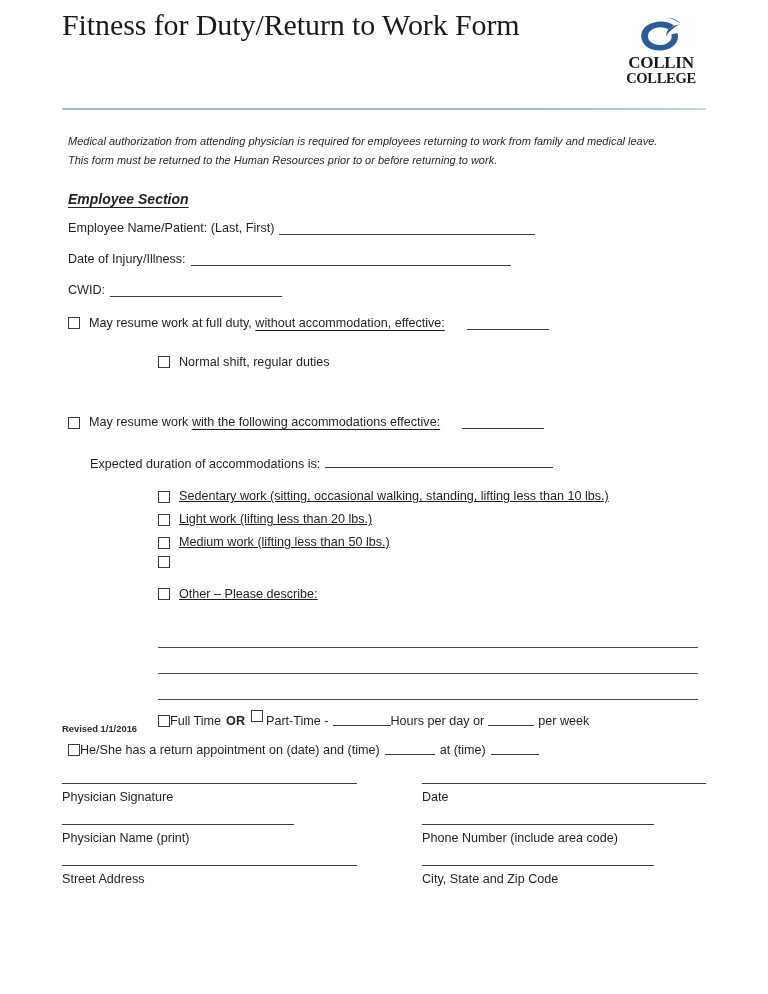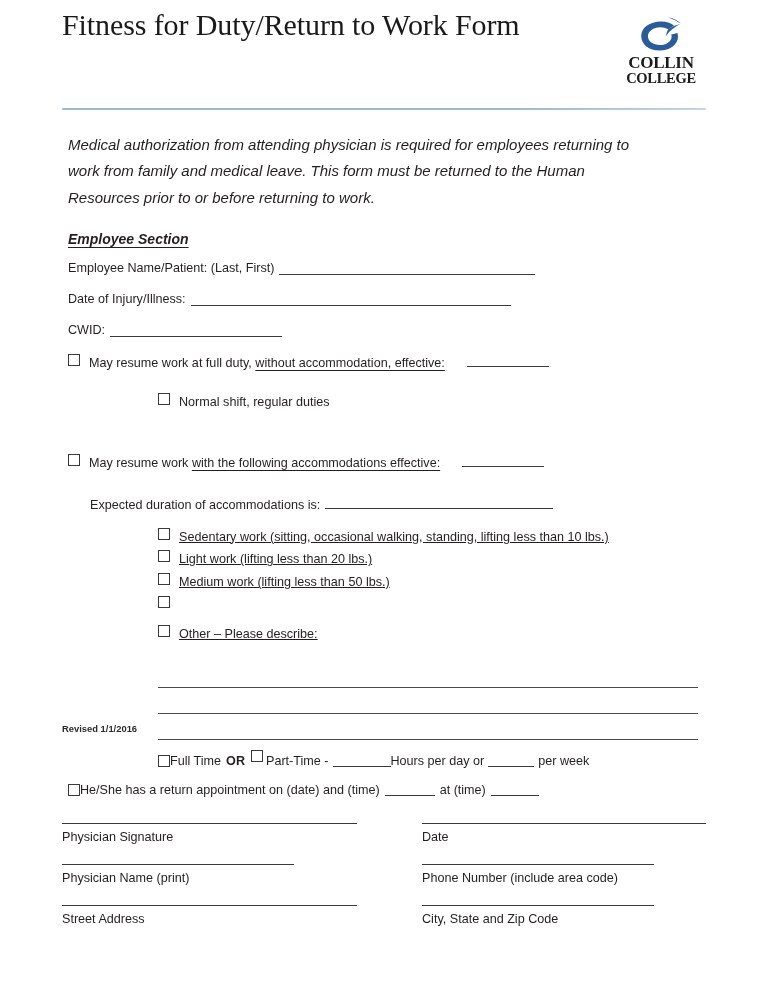--- a/index.html
+++ b/index.html
@@ -70,7 +70,7 @@
   
   .intro {
     margin-top: 22px;
-    font-size: 15px;
+    font-size: 11px;
     font-style: italic;
     line-height: 1.75;
     padding-left: 6px;

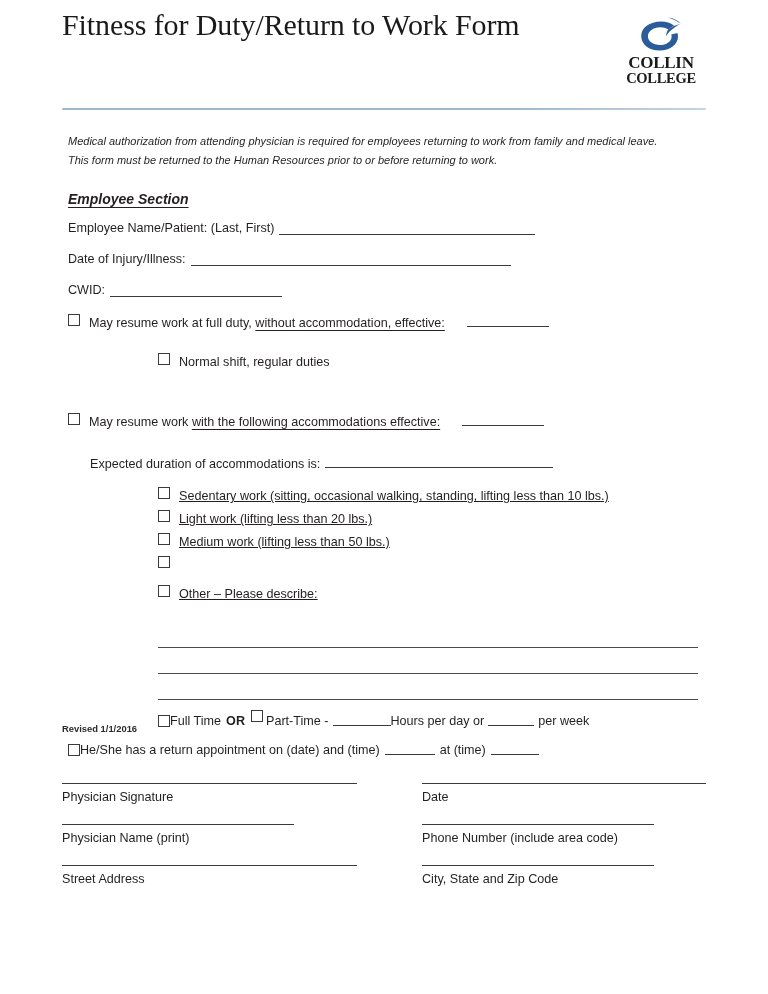--- a/index.html
+++ b/index.html
@@ -119,7 +119,7 @@
   }
   .row {
     display: flex;
-    align-items: flex-start;
+    align-items: center;
     font-size: 12.6px;
     line-height: 1.5;
   }

